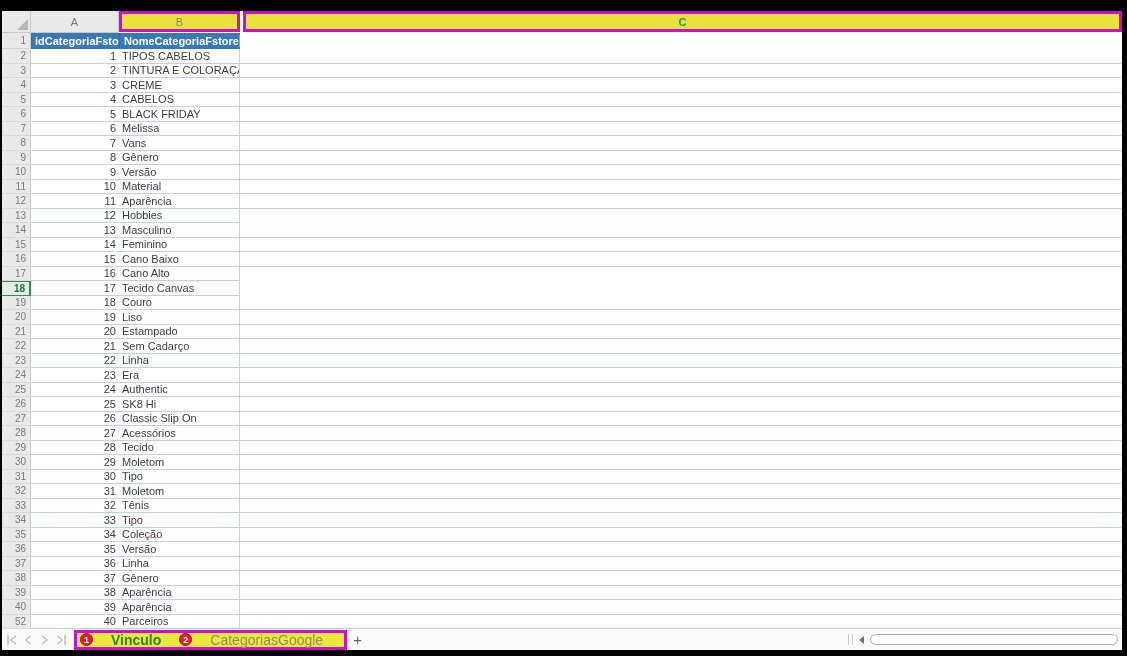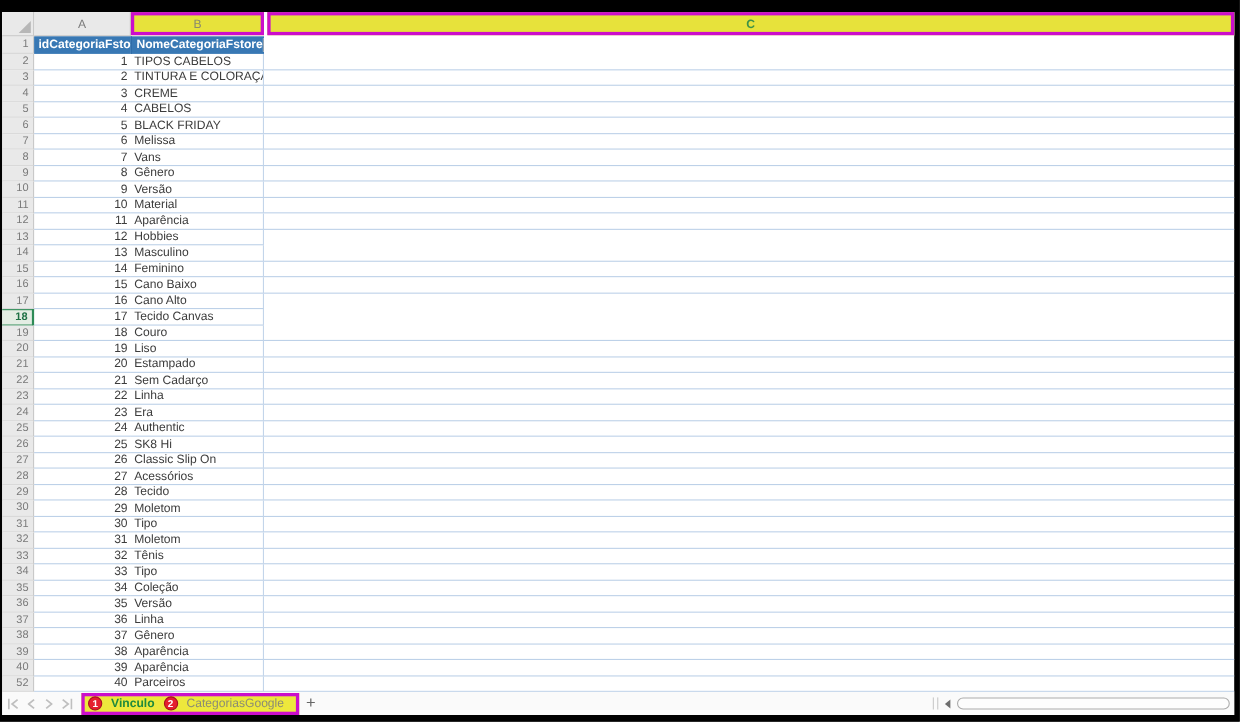--- a/index.html
+++ b/index.html
@@ -60,7 +60,7 @@
   .badge { width:13px; height:13px; border-radius:50%; background:#E5202E; border:1px solid #A81220;
            color:#fff; font-size:9px; font-weight:bold; display:flex; align-items:center; justify-content:center;
            flex:0 0 auto; }
-  .tab { font-size:11px; padding:0 8px; white-space:nowrap; }
+  .tab { font-size:14px; padding:0 18px; white-space:nowrap; }
   .tab.active { color:#1F8A3D; font-weight:bold; }
   .tab.inactive { color:#8C8C74; }
   .add-sheet { margin-left:6px; color:#666; font-size:15px; line-height:15px; cursor:default; }

